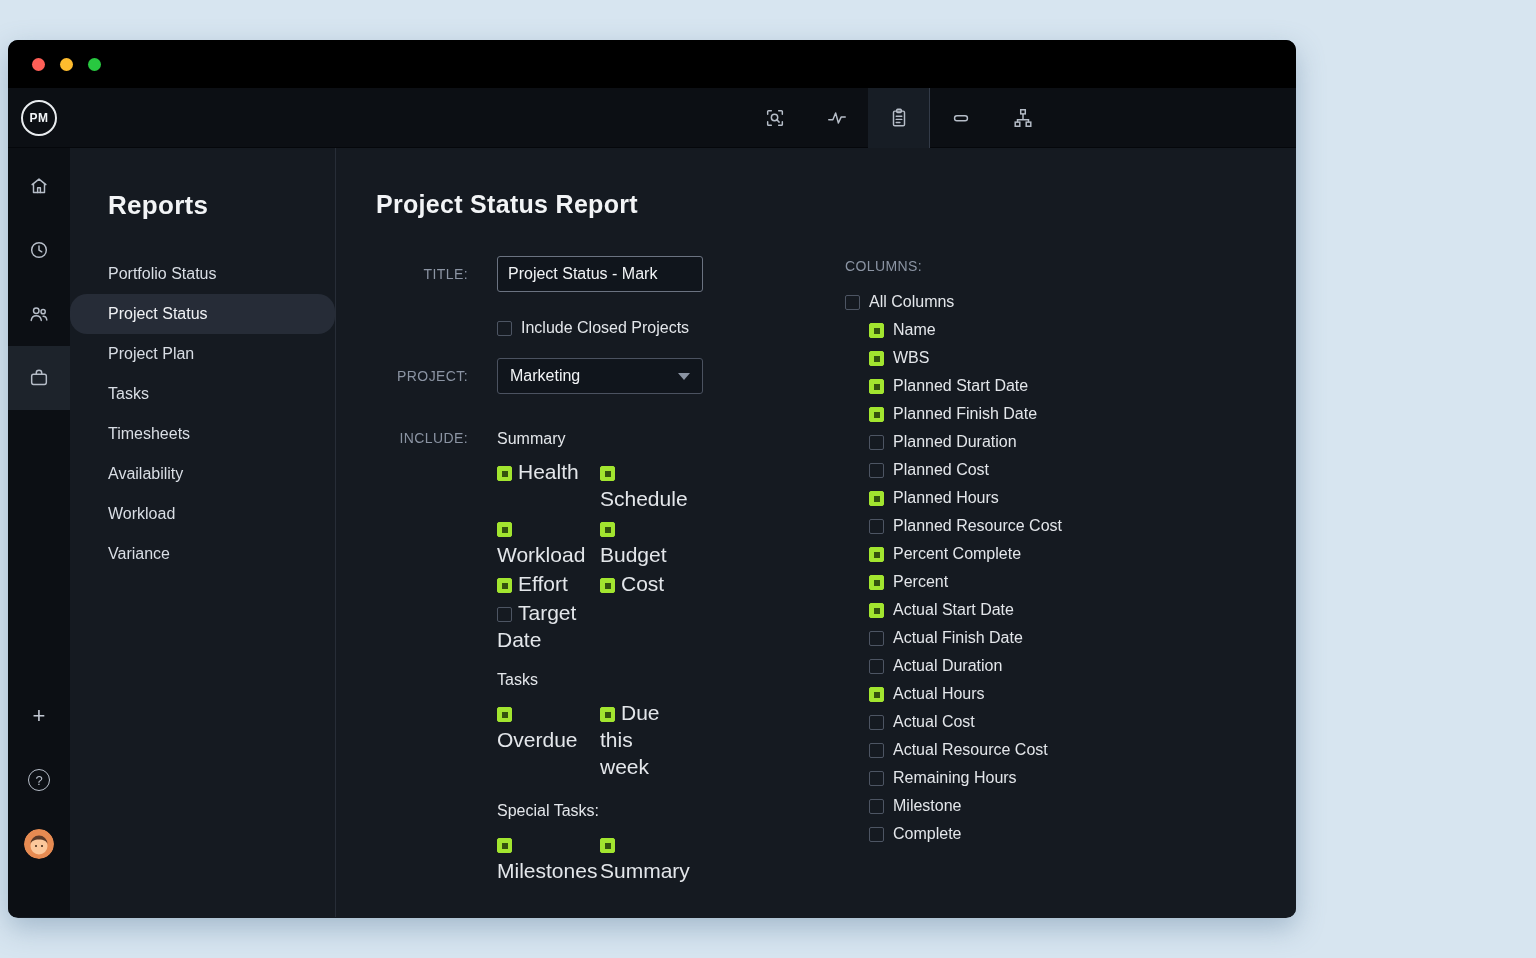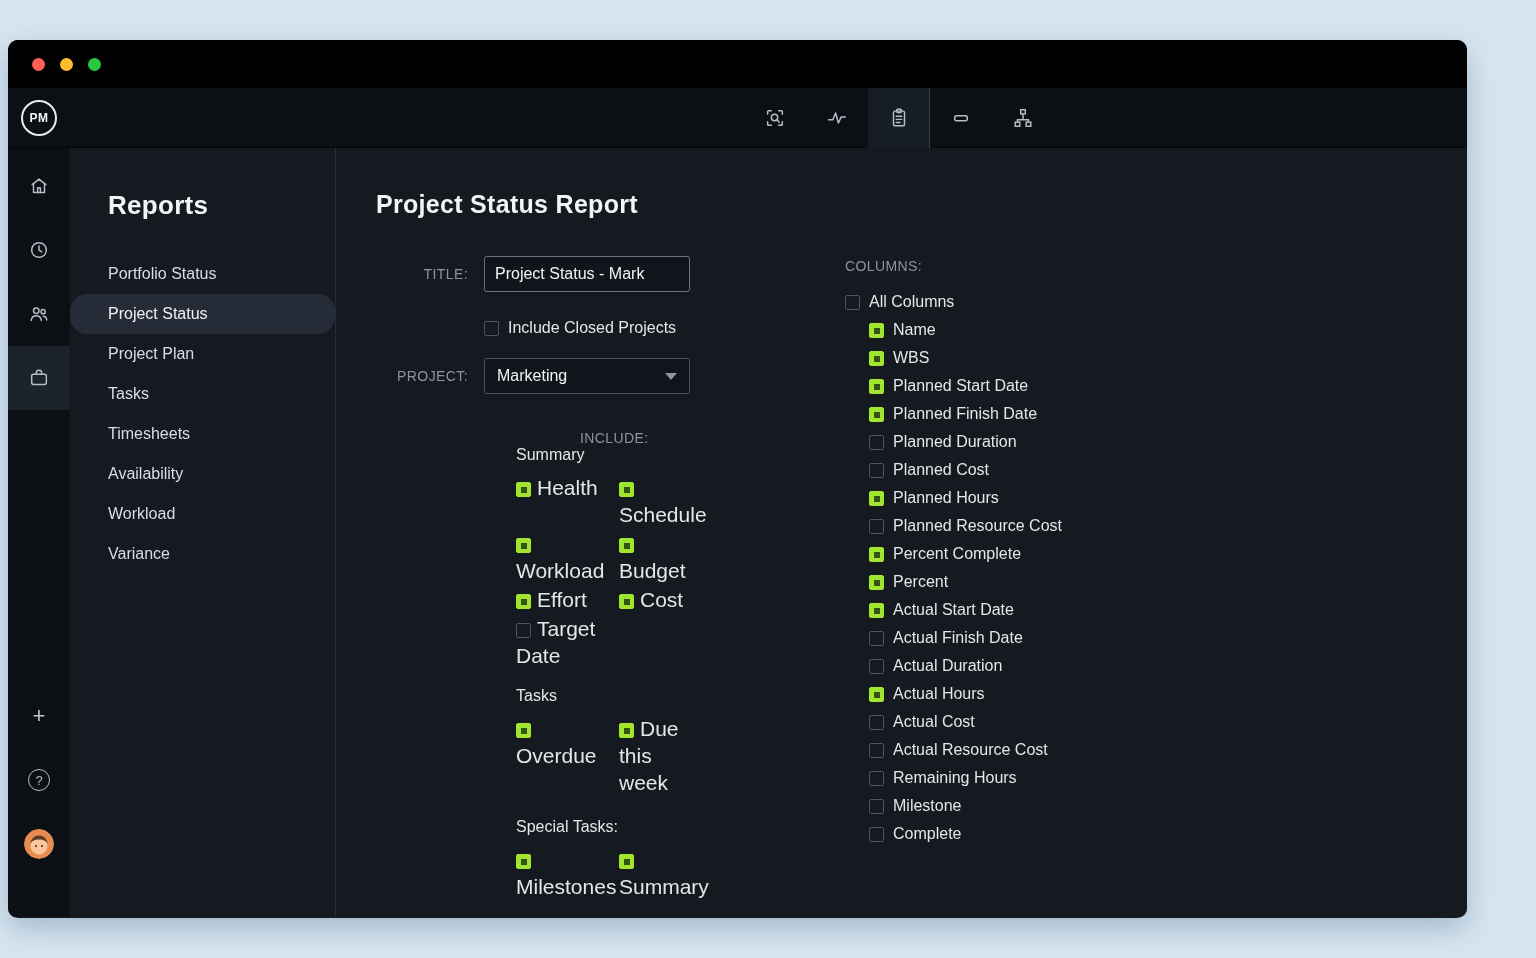--- a/index.html
+++ b/index.html
@@ -11,7 +11,7 @@
     overflow:hidden;
   }
   .window {
-    position:absolute; left:8px; top:40px; width:1459px; height:878px;
+    position:absolute; left:8px; top:40px; width:1288px; height:878px;
     background:#151a21; border-radius:10px; overflow:hidden;
     box-shadow:0 10px 28px rgba(100,130,160,.45);
   }

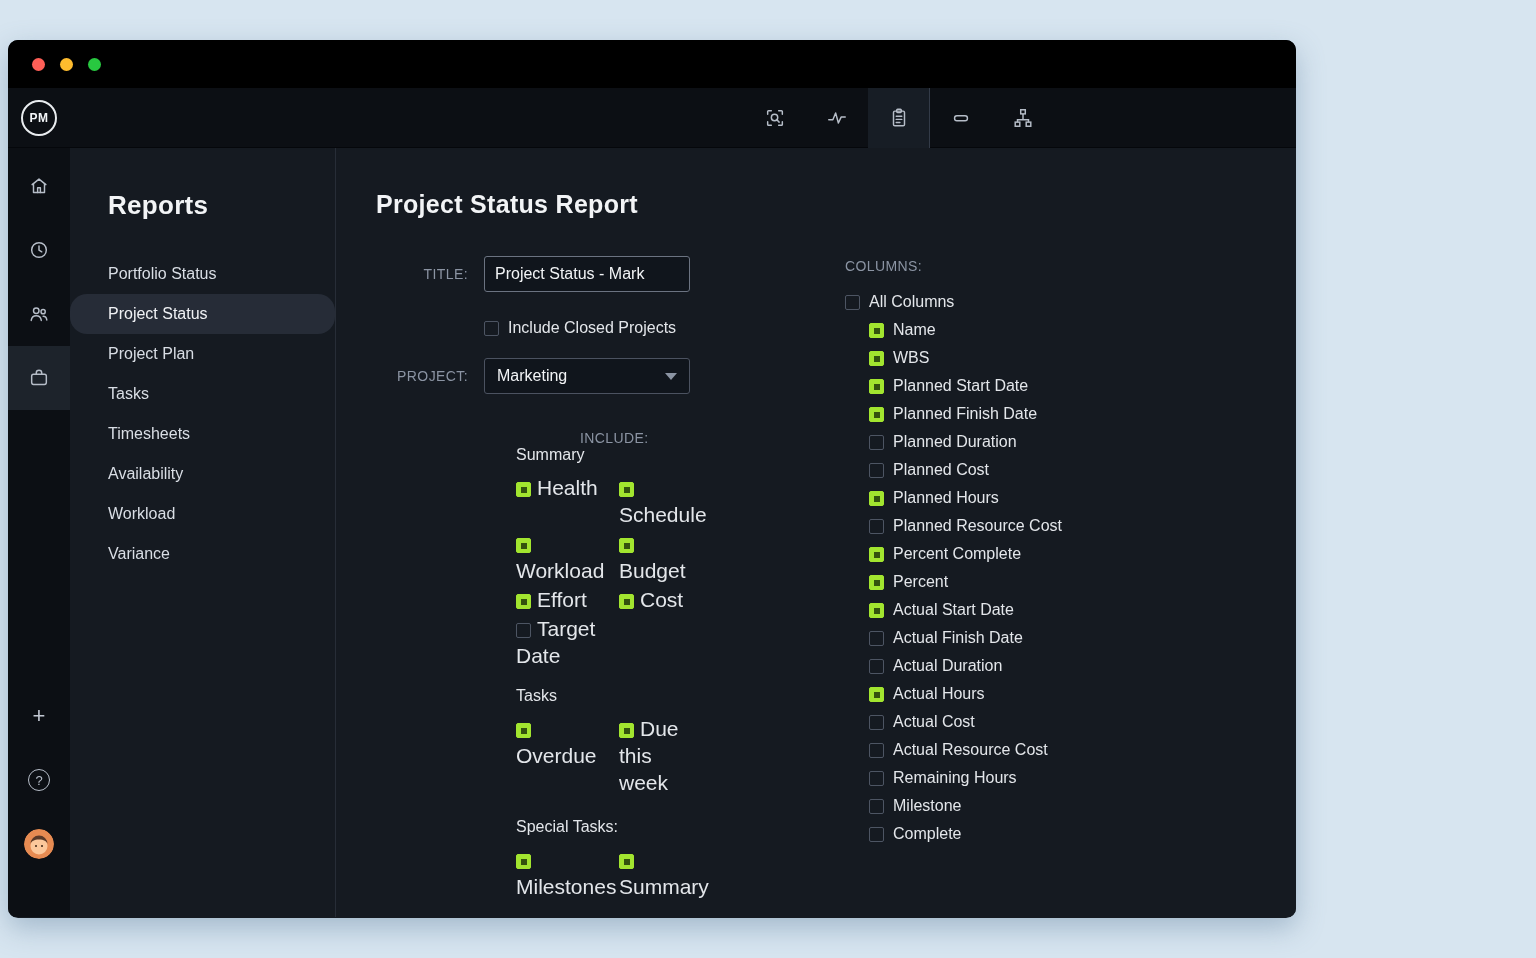--- a/index.html
+++ b/index.html
@@ -56,7 +56,7 @@
   
   .form-row { display:flex; align-items:center; }
   .form-row.top-align { align-items:center;flex-direction:column; }
-  .flabel { width:92px; flex:none; text-align:right; margin-right:16px; font-size:14px; color:#8b94a3; letter-spacing:.4px; }
+  .flabel { width:92px; flex:none; text-align:right; margin-right:29px; font-size:14px; color:#8b94a3; letter-spacing:.4px; }
   .text-input {
     width:206px; height:36px; background:#10151c; border:1px solid #6b7381; border-radius:3px;
     color:#f2f4f6; font-size:16px; padding:5px 10px; font-family:inherit; outline:none;

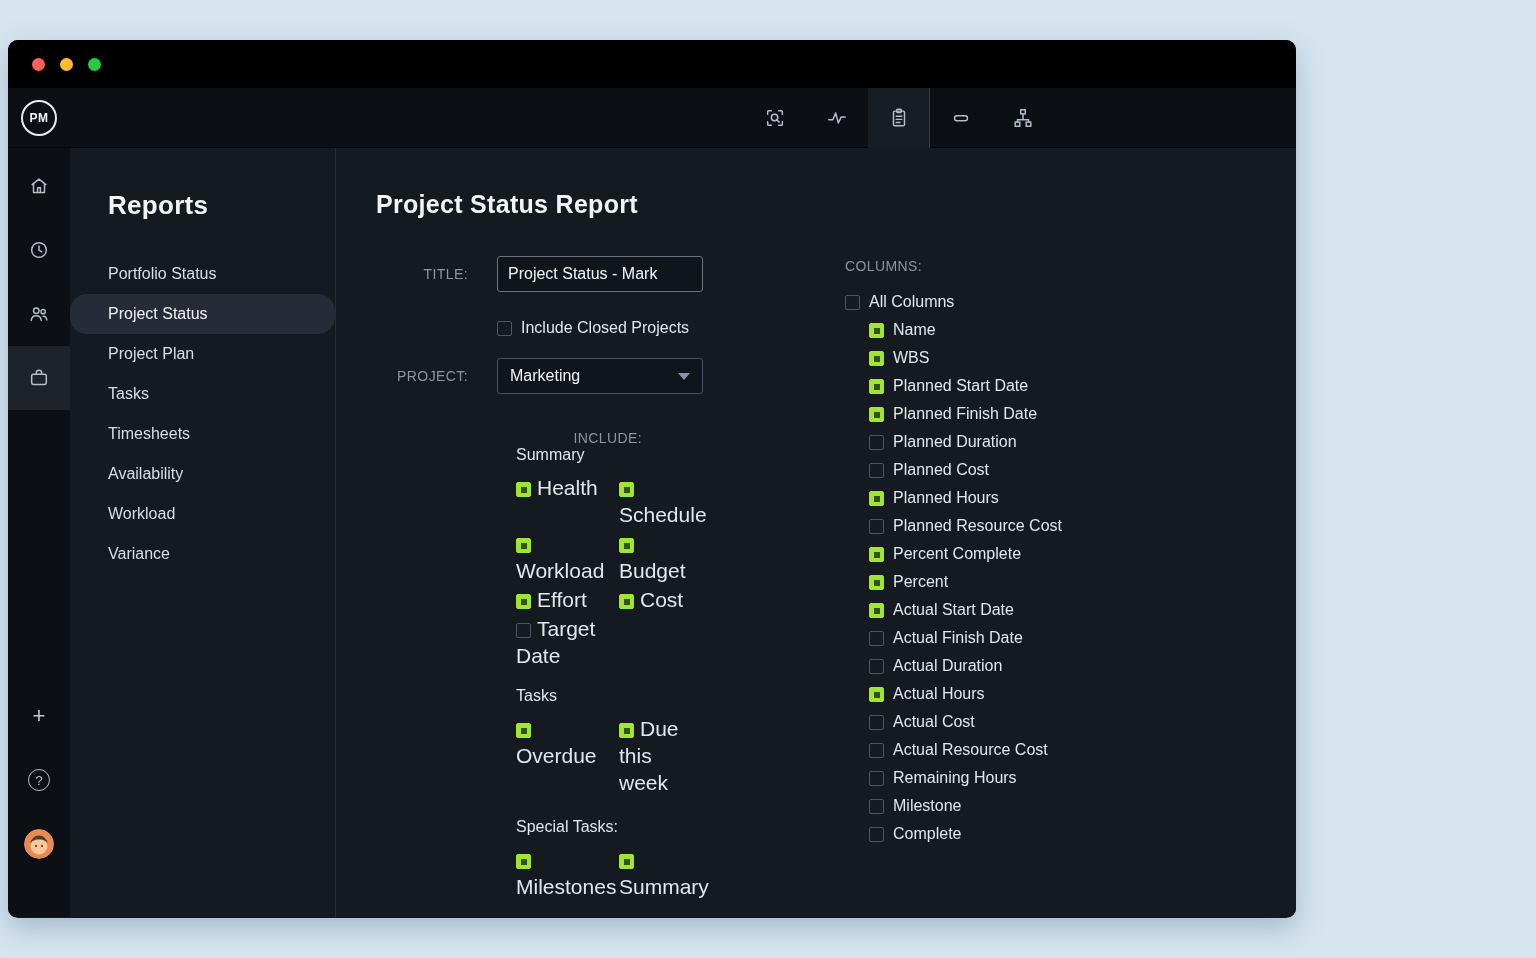--- a/index.html
+++ b/index.html
@@ -55,7 +55,7 @@
   .columns-col { width:380px; flex:none; padding-top:2px; }
   
   .form-row { display:flex; align-items:center; }
-  .form-row.top-align { align-items:center;flex-direction:column; }
+  .form-row.top-align { align-items:flex-start; }
   .flabel { width:92px; flex:none; text-align:right; margin-right:29px; font-size:14px; color:#8b94a3; letter-spacing:.4px; }
   .text-input {
     width:206px; height:36px; background:#10151c; border:1px solid #6b7381; border-radius:3px;

